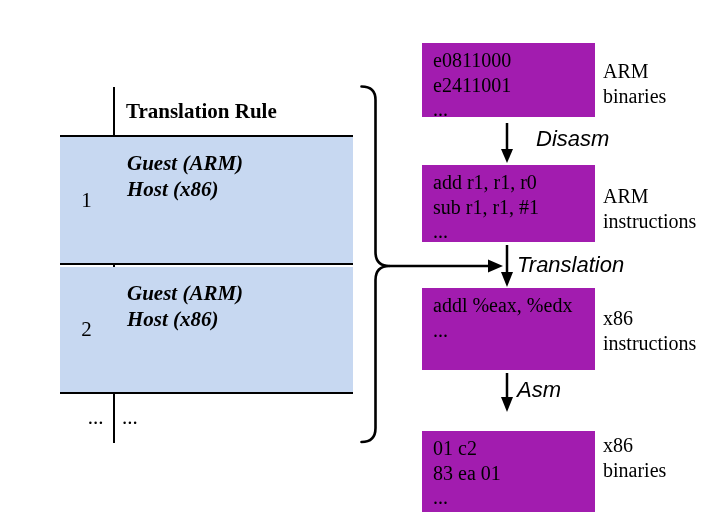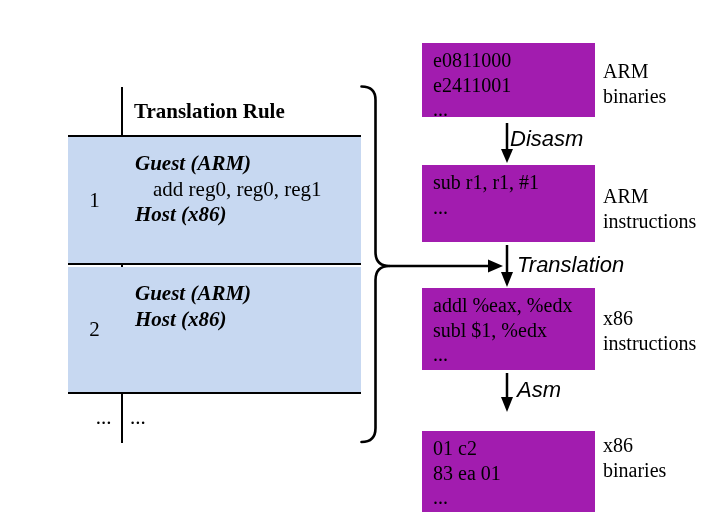--- a/index.html
+++ b/index.html
@@ -11,7 +11,7 @@
   .connectors{position:absolute;left:0;top:0;width:720px;height:524px;pointer-events:none;}
 
   
-  .rule-table{position:absolute;left:68px;top:87px;width:336px;height:356px;}
+  .rule-table{position:absolute;left:60px;top:87px;width:336px;height:356px;}
   .rt-vline{position:absolute;left:53px;top:0;width:2px;height:356px;background:#000;}
   .rt-header{position:absolute;left:66px;top:0;height:48px;display:flex;align-items:center;
     font-weight:bold;font-size:21px;}

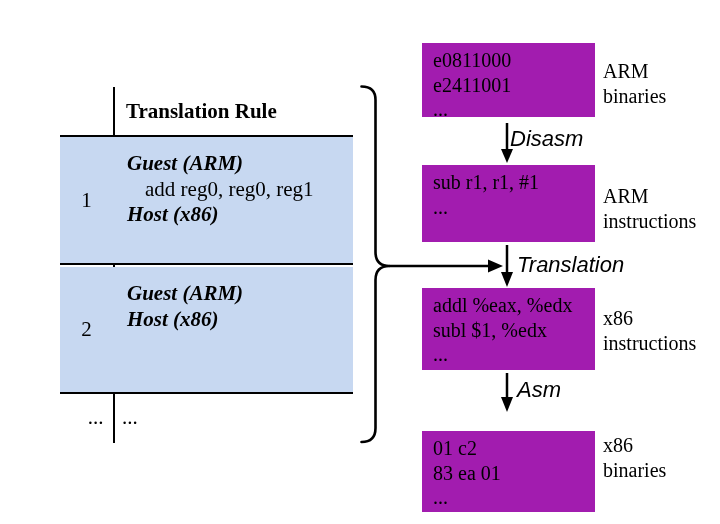--- a/index.html
+++ b/index.html
@@ -96,7 +96,7 @@
     <div>ARM</div>
     <div>binaries</div>
   </div>
-  <div class="arrow-label" style="left:510px;top:126px;">Disasm</div>
+  <div class="arrow-label" style="left:536px;top:126px;">Disasm</div>
 
   <div class="stage-box" style="top:165px;height:77px;">
     <div>sub r1, r1, #1</div>

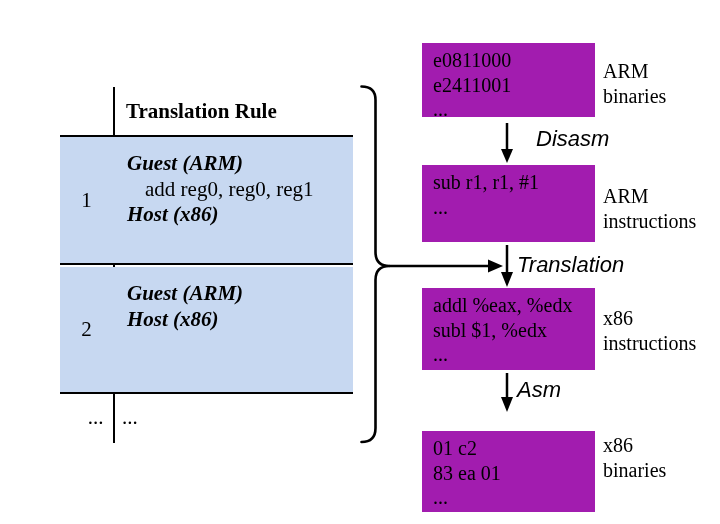--- a/index.html
+++ b/index.html
@@ -68,7 +68,6 @@
       <div class="rt-num">1</div>
       <div class="rt-content">
         <div class="rt-rulehead">Guest (ARM)</div>
-        <div class="rt-code">add reg0, reg0, reg1</div>
         <div class="rt-rulehead">Host (x86)</div>
       </div>
     </div>

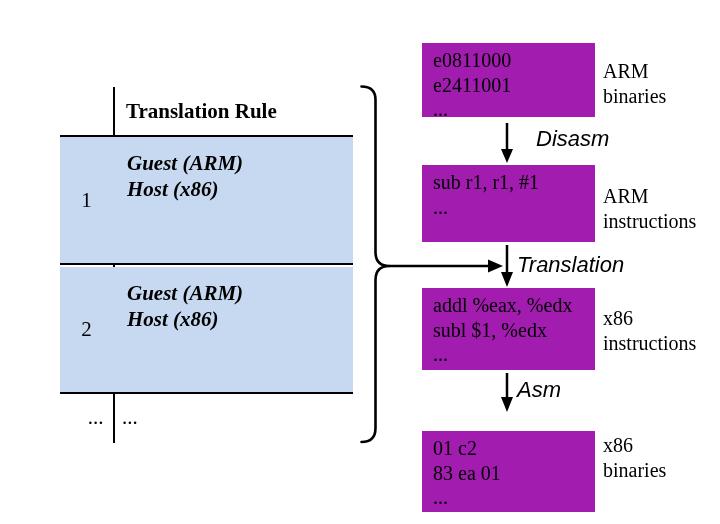--- a/index.html
+++ b/index.html
@@ -98,6 +98,7 @@
   <div class="arrow-label" style="left:536px;top:126px;">Disasm</div>
 
   <div class="stage-box" style="top:165px;height:77px;">
+    <div>add r1, r1, r0</div>
     <div>sub r1, r1, #1</div>
     <div>...</div>
   </div>

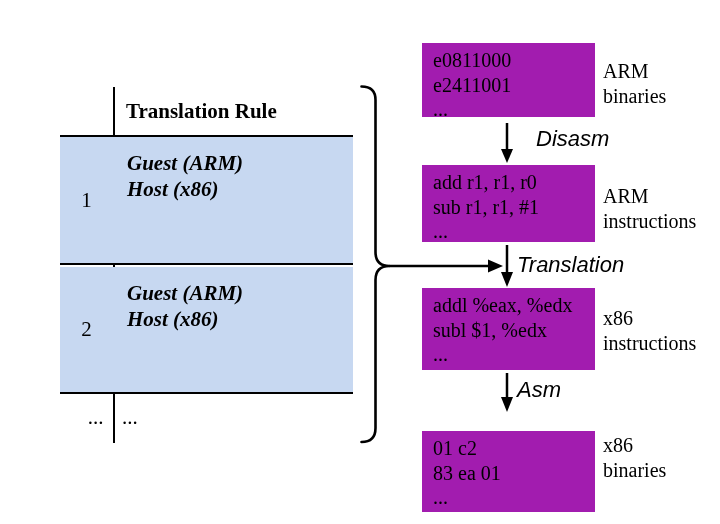--- a/index.html
+++ b/index.html
@@ -110,7 +110,6 @@
 
   <div class="stage-box" style="top:288px;height:82px;">
     <div>addl %eax, %edx</div>
-    <div>subl $1, %edx</div>
     <div>...</div>
   </div>
   <div class="side-label" style="top:306px;">

